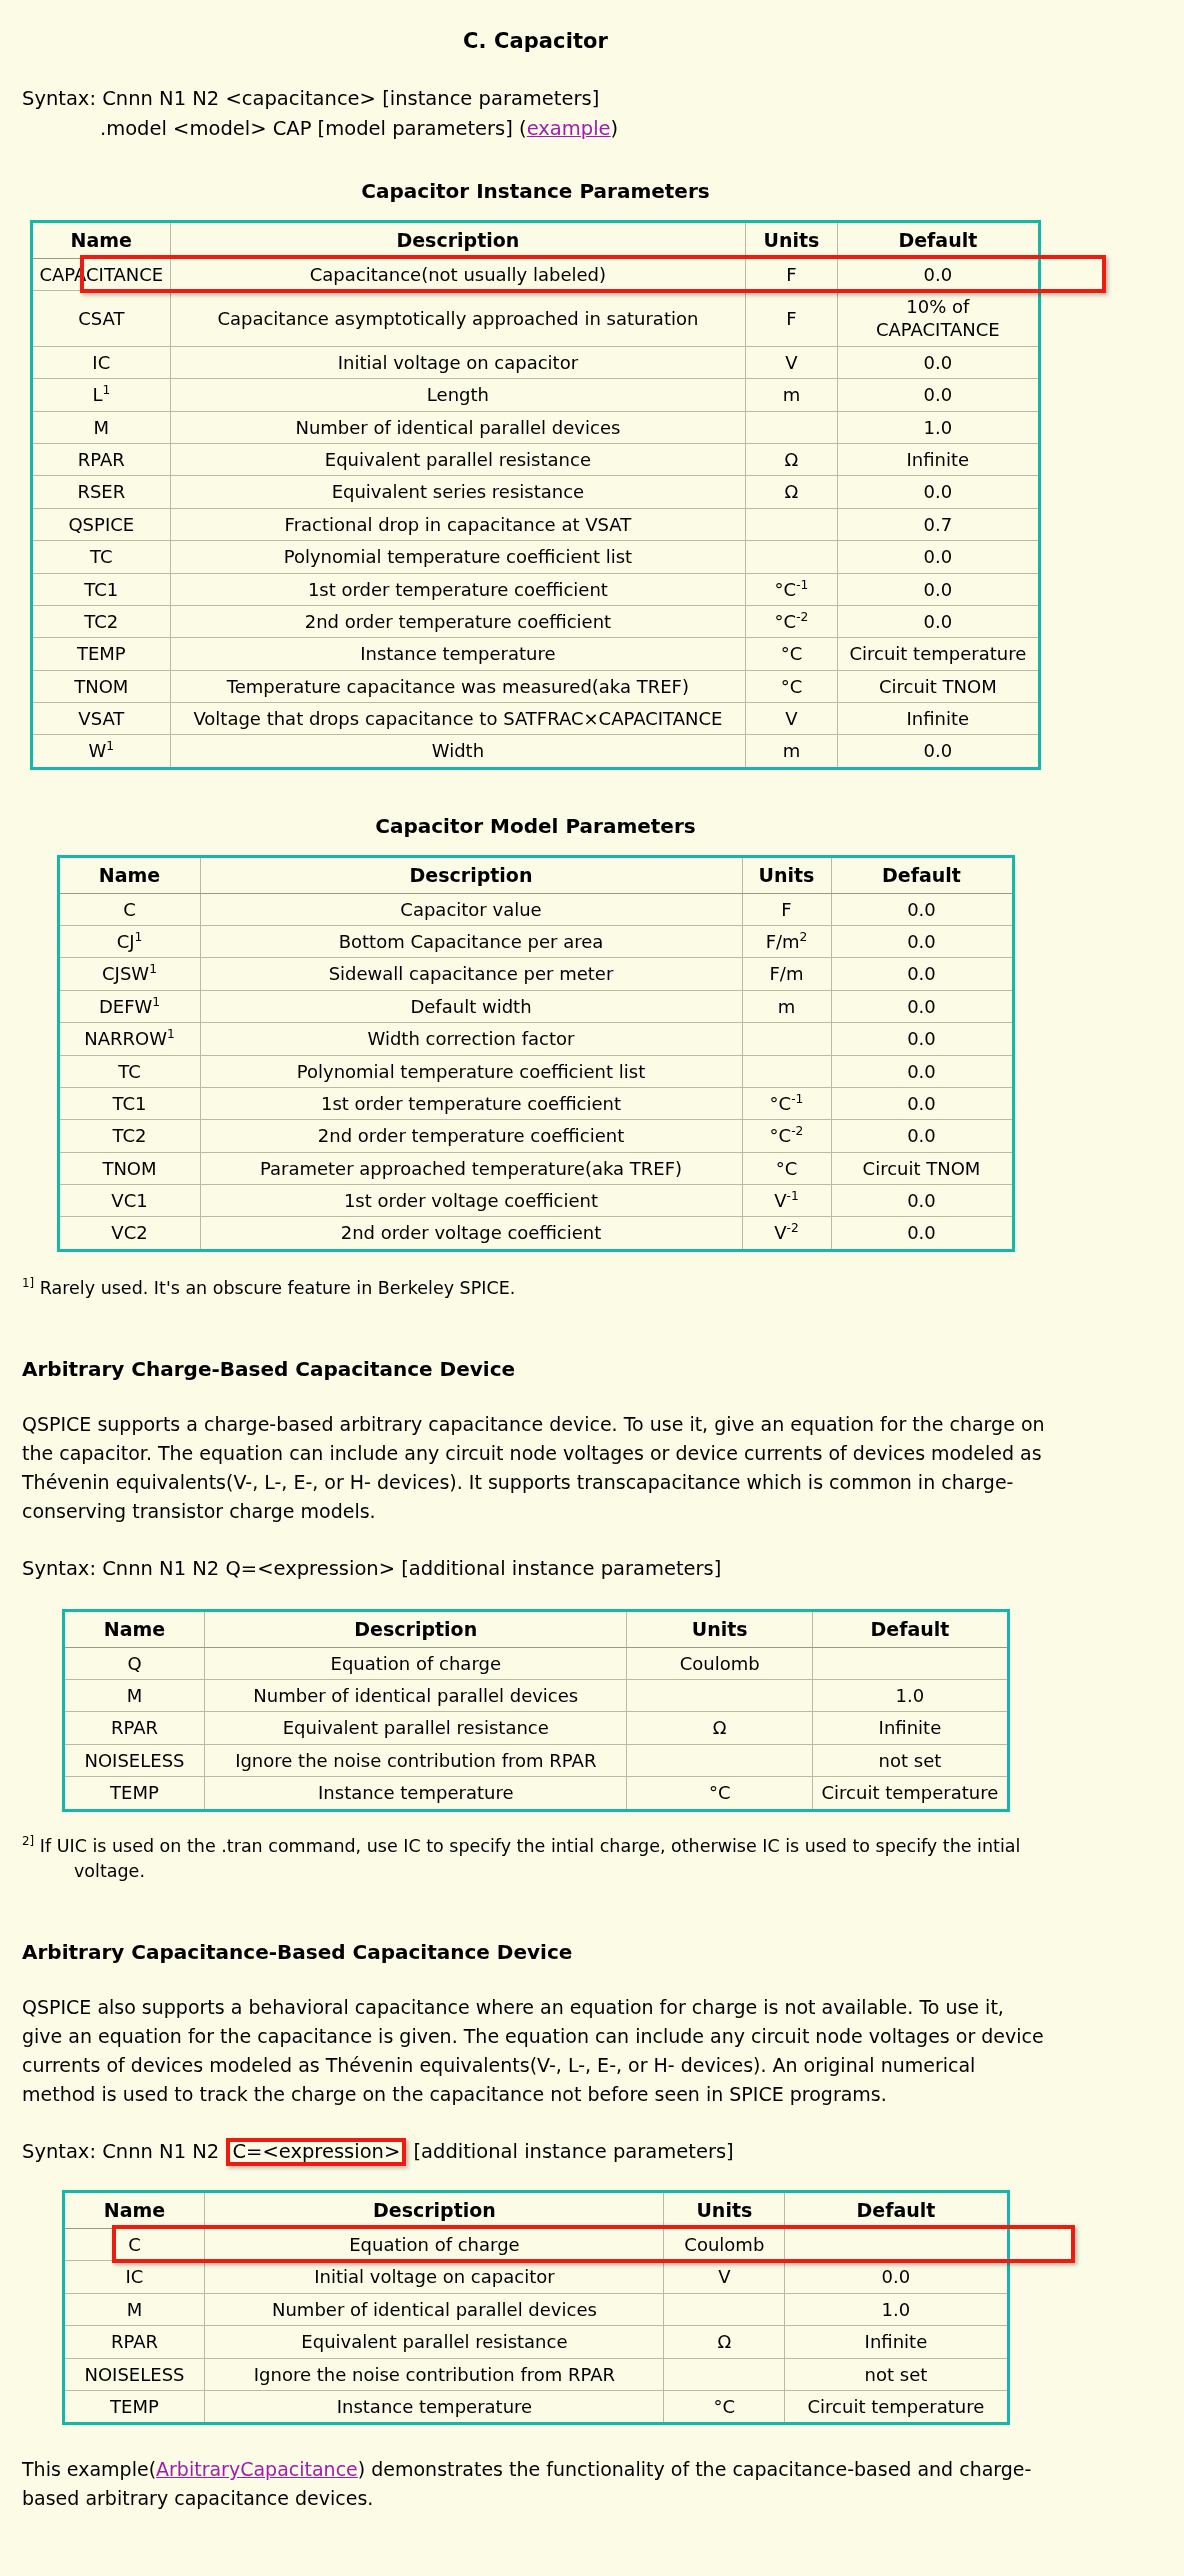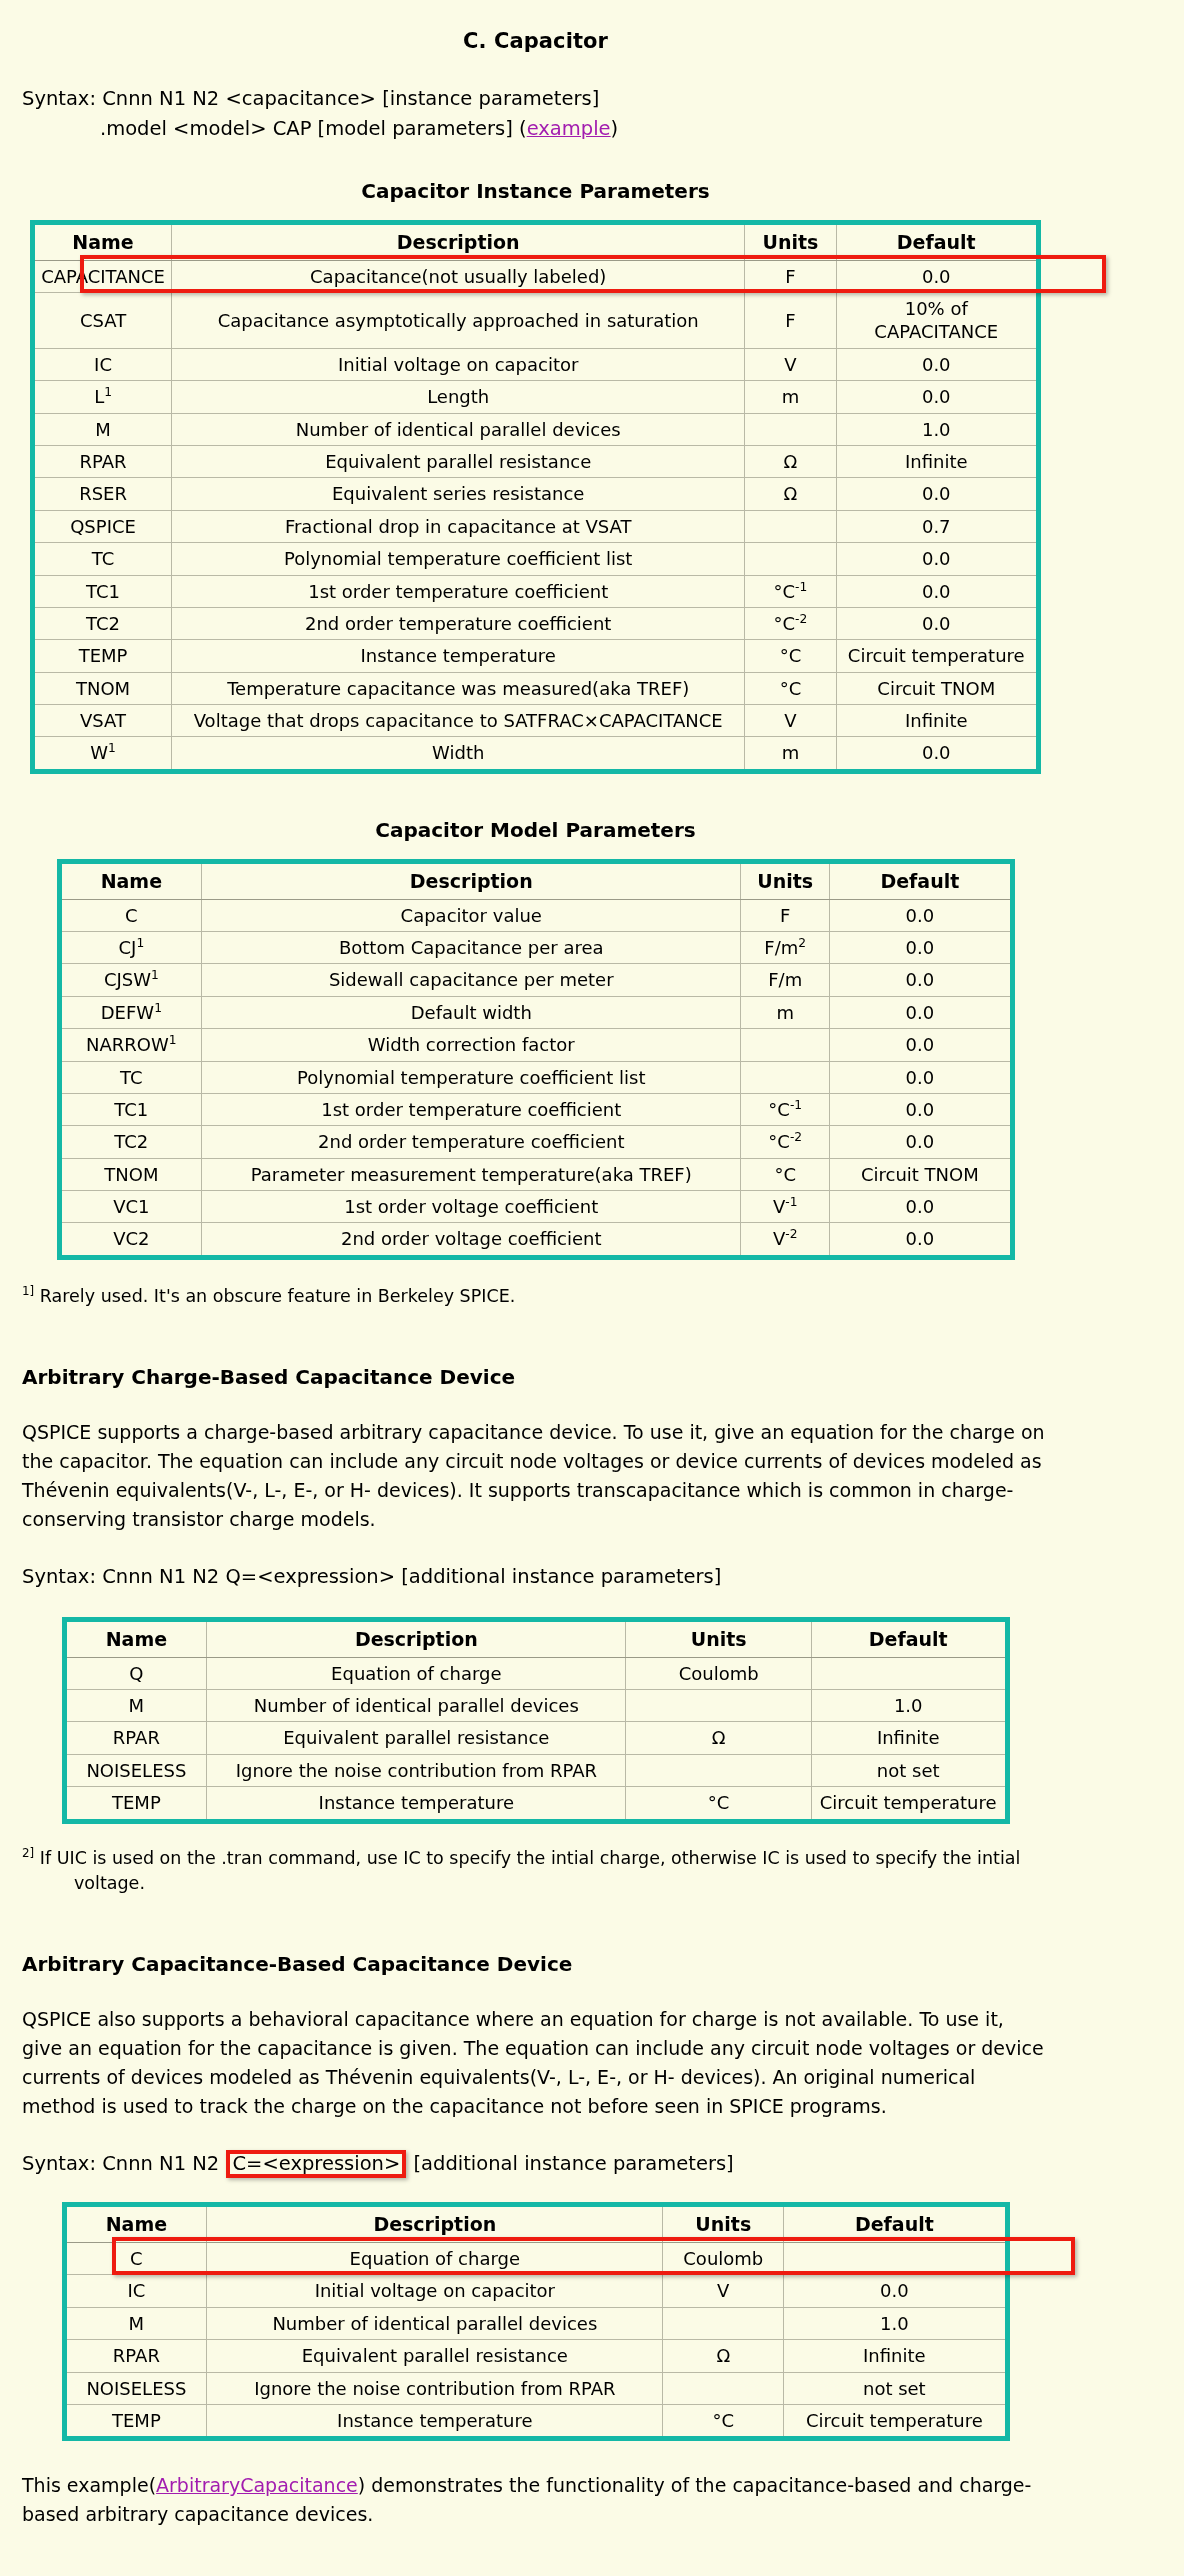--- a/index.html
+++ b/index.html
@@ -75,7 +75,7 @@
     border-collapse: collapse;
     margin: 0 auto;
     background: #fbfbe6;
-    border: 5px solid #14b8a6;
+    border: 3px solid #14b8a6;
     font-size: 18px;
   }
   table.ptable th, table.ptable td {

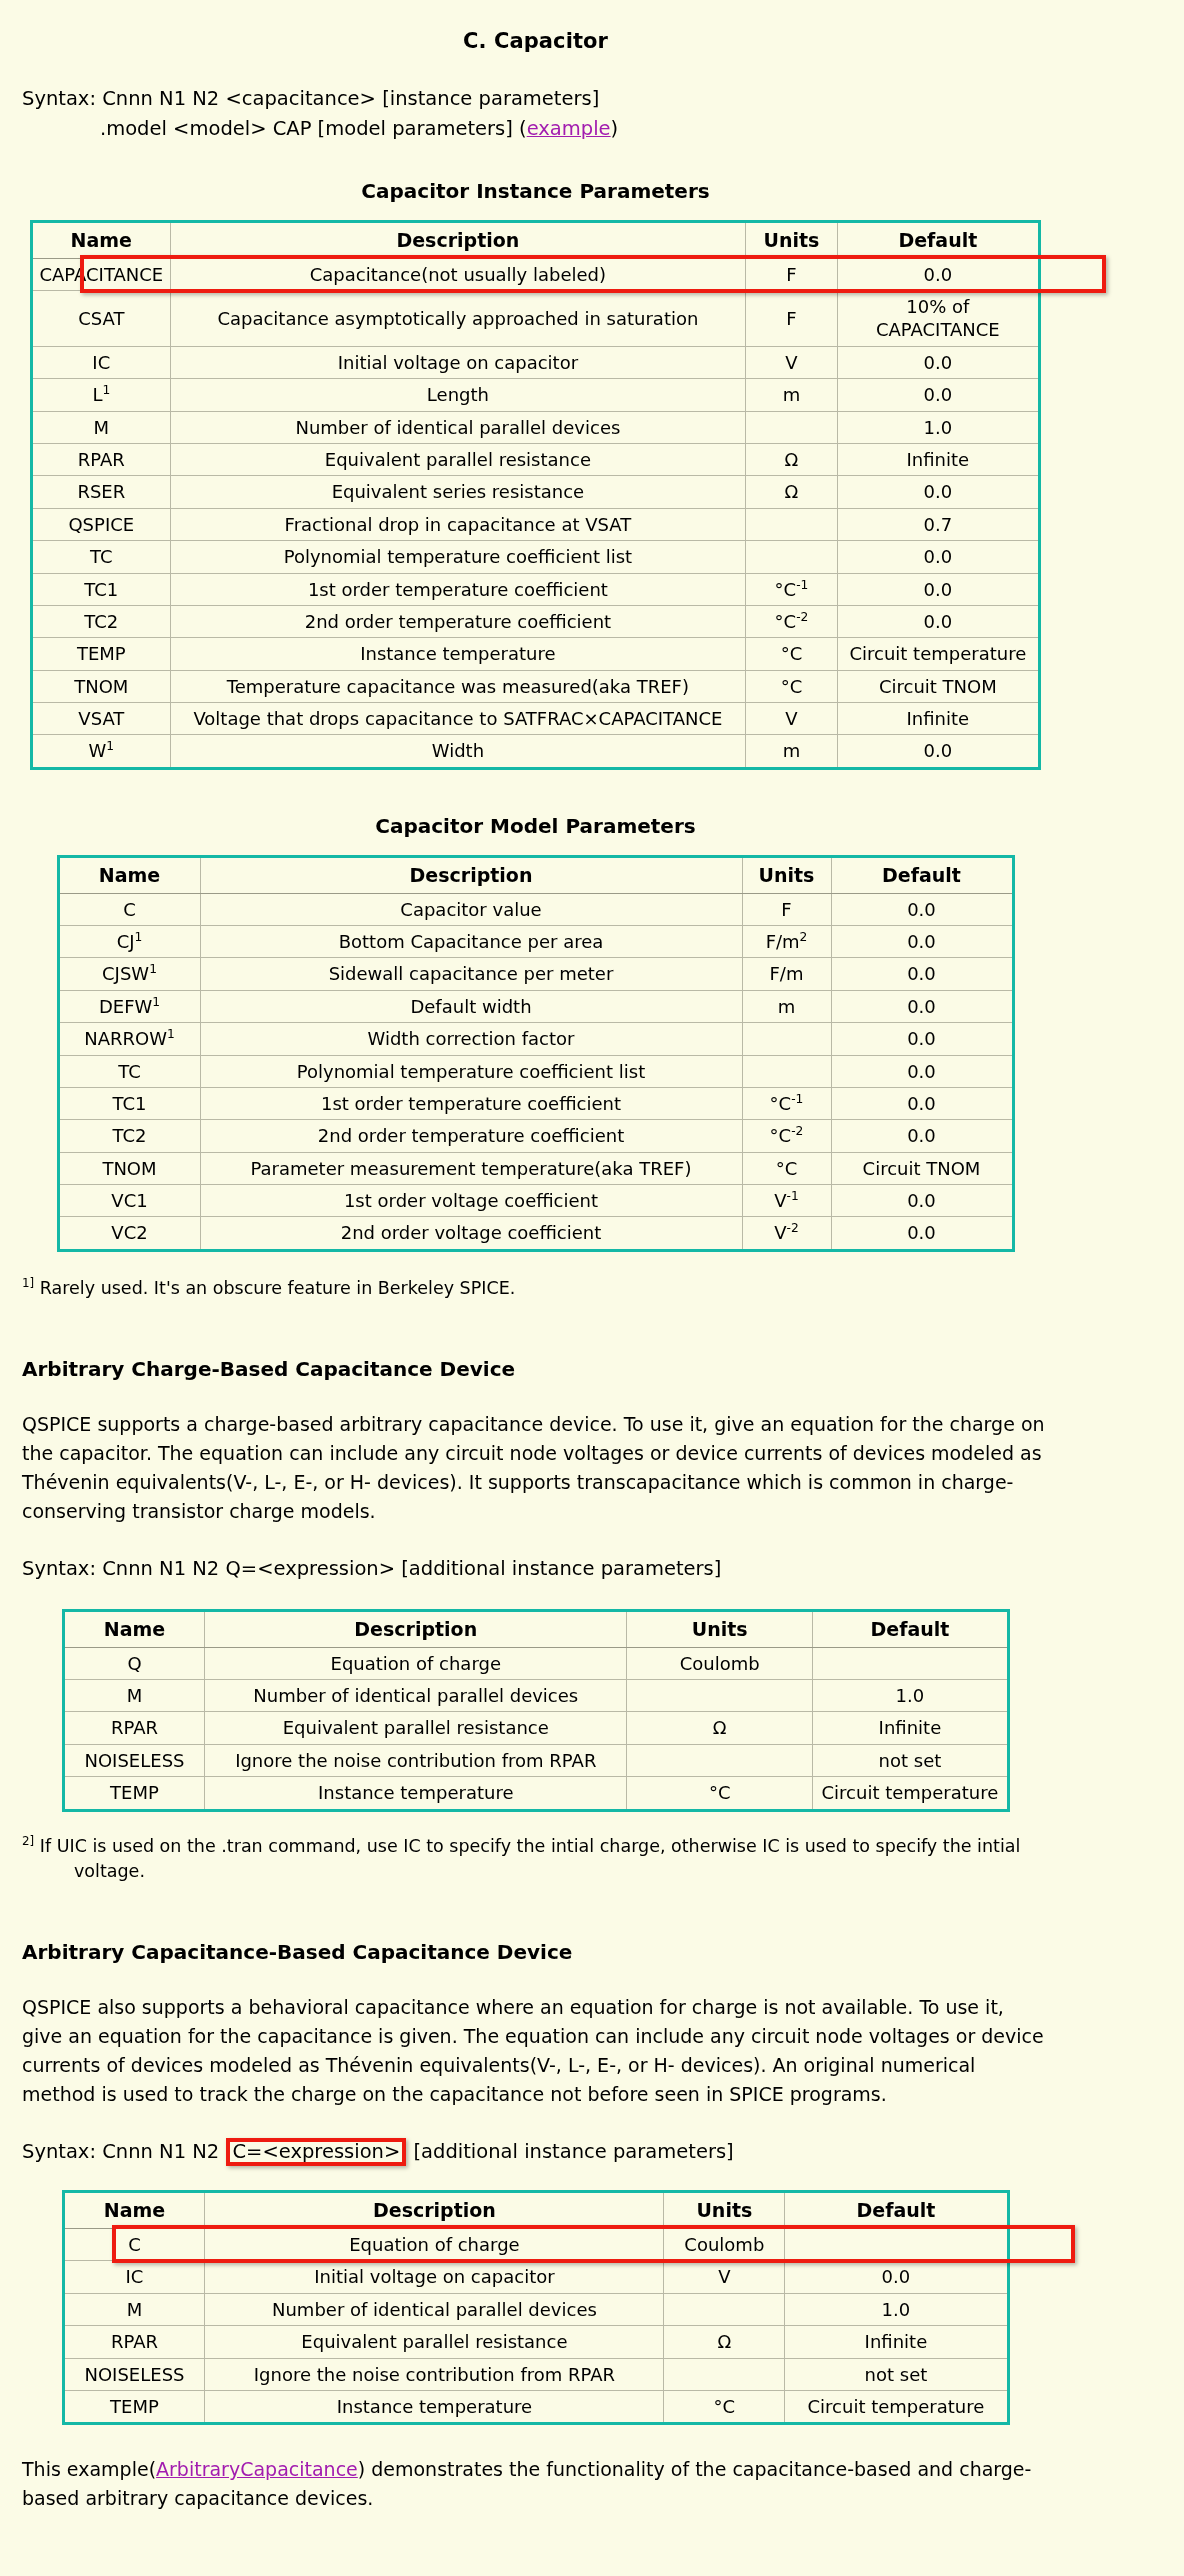--- a/index.html
+++ b/index.html
@@ -323,7 +323,7 @@
           </tr>
           <tr>
             <td class="c-name">TNOM</td>
-            <td class="c-desc">Parameter measurement temperature(aka TREF)</td>
+            <td class="c-desc">Parameter approached temperature(aka TREF)</td>
             <td class="c-units">°C</td>
             <td class="c-def">Circuit TNOM</td>
           </tr>

